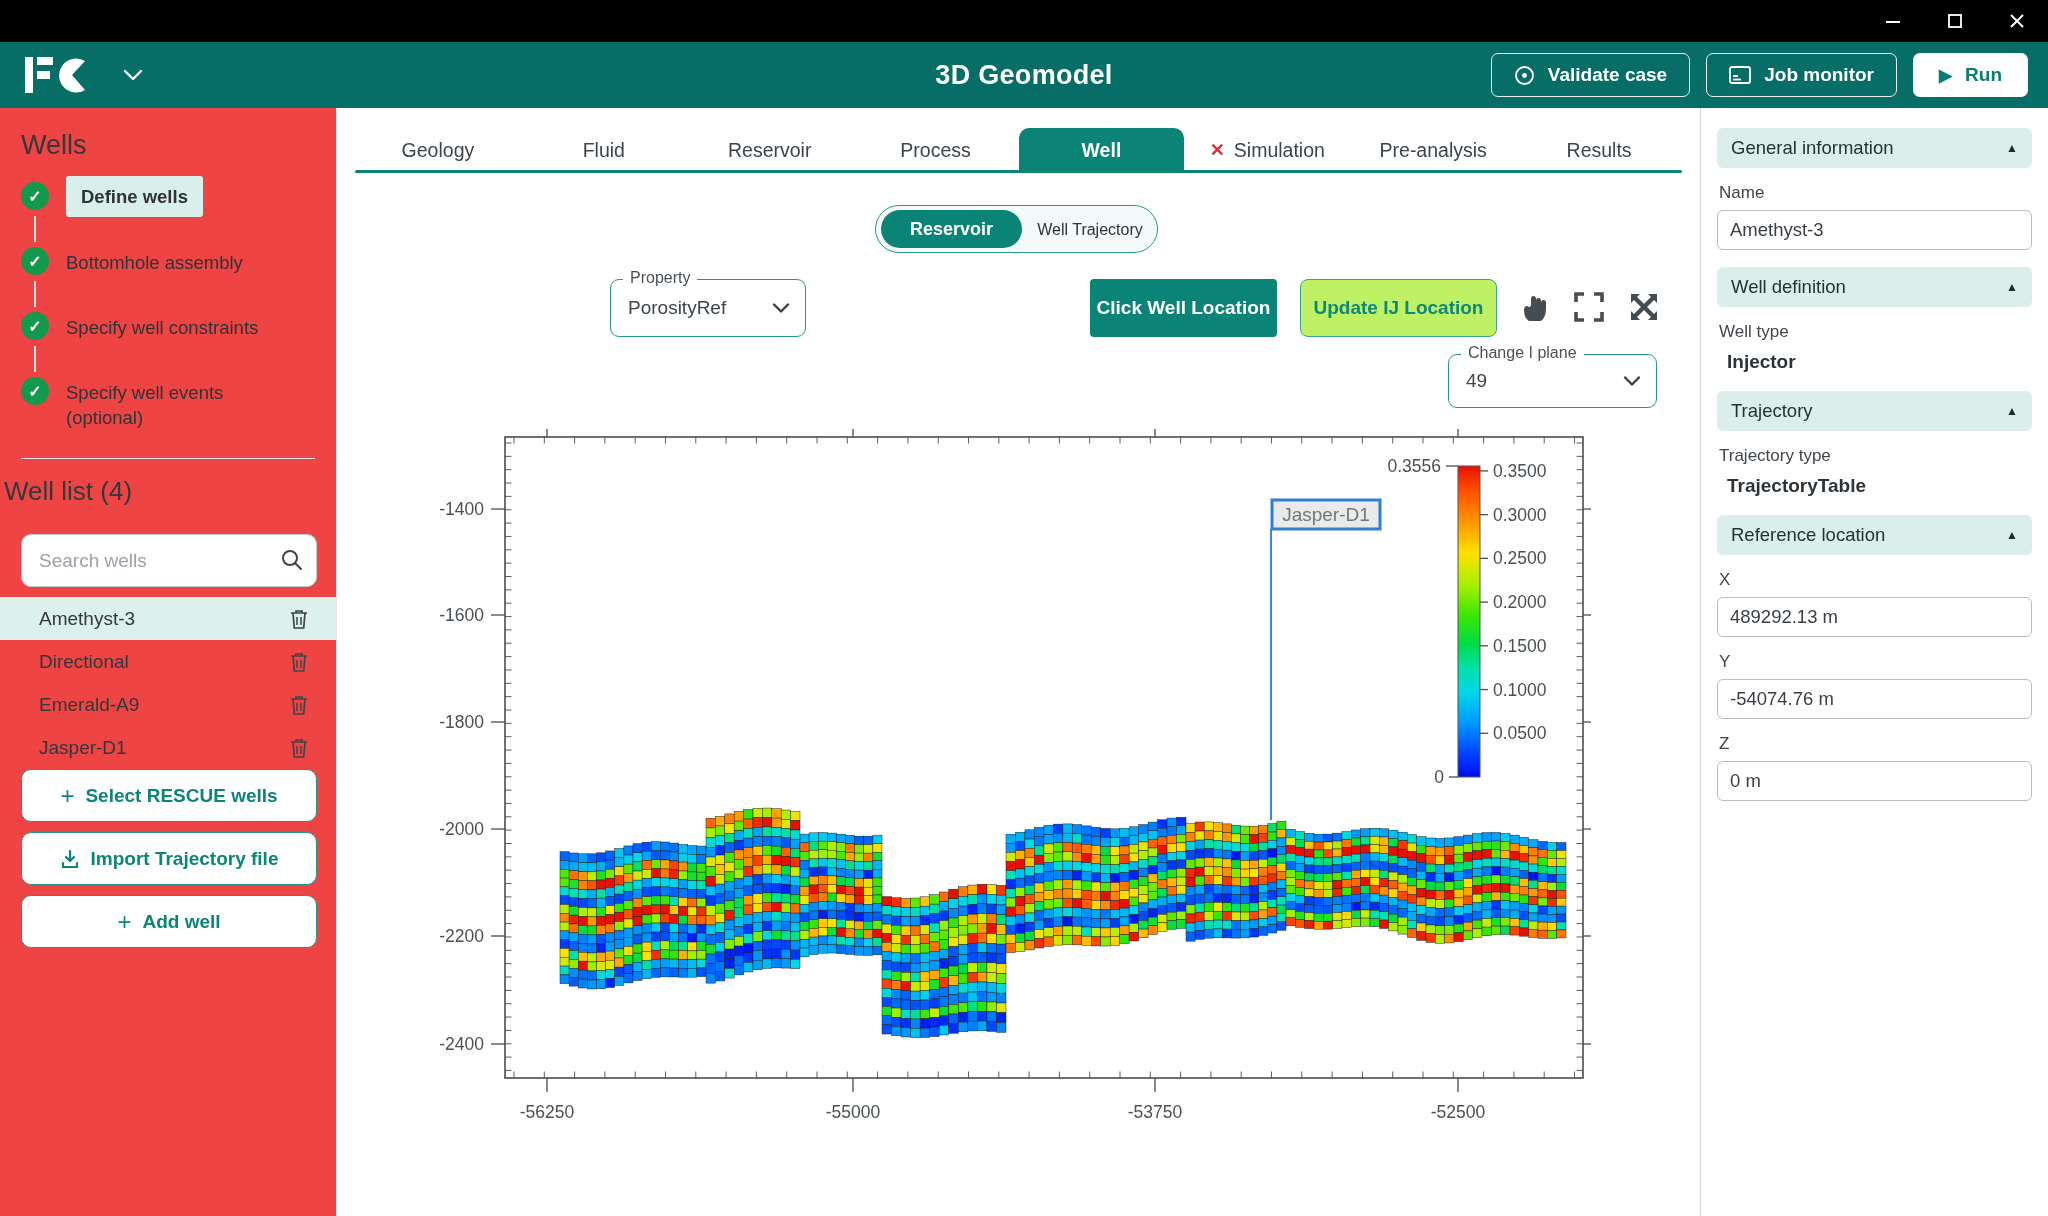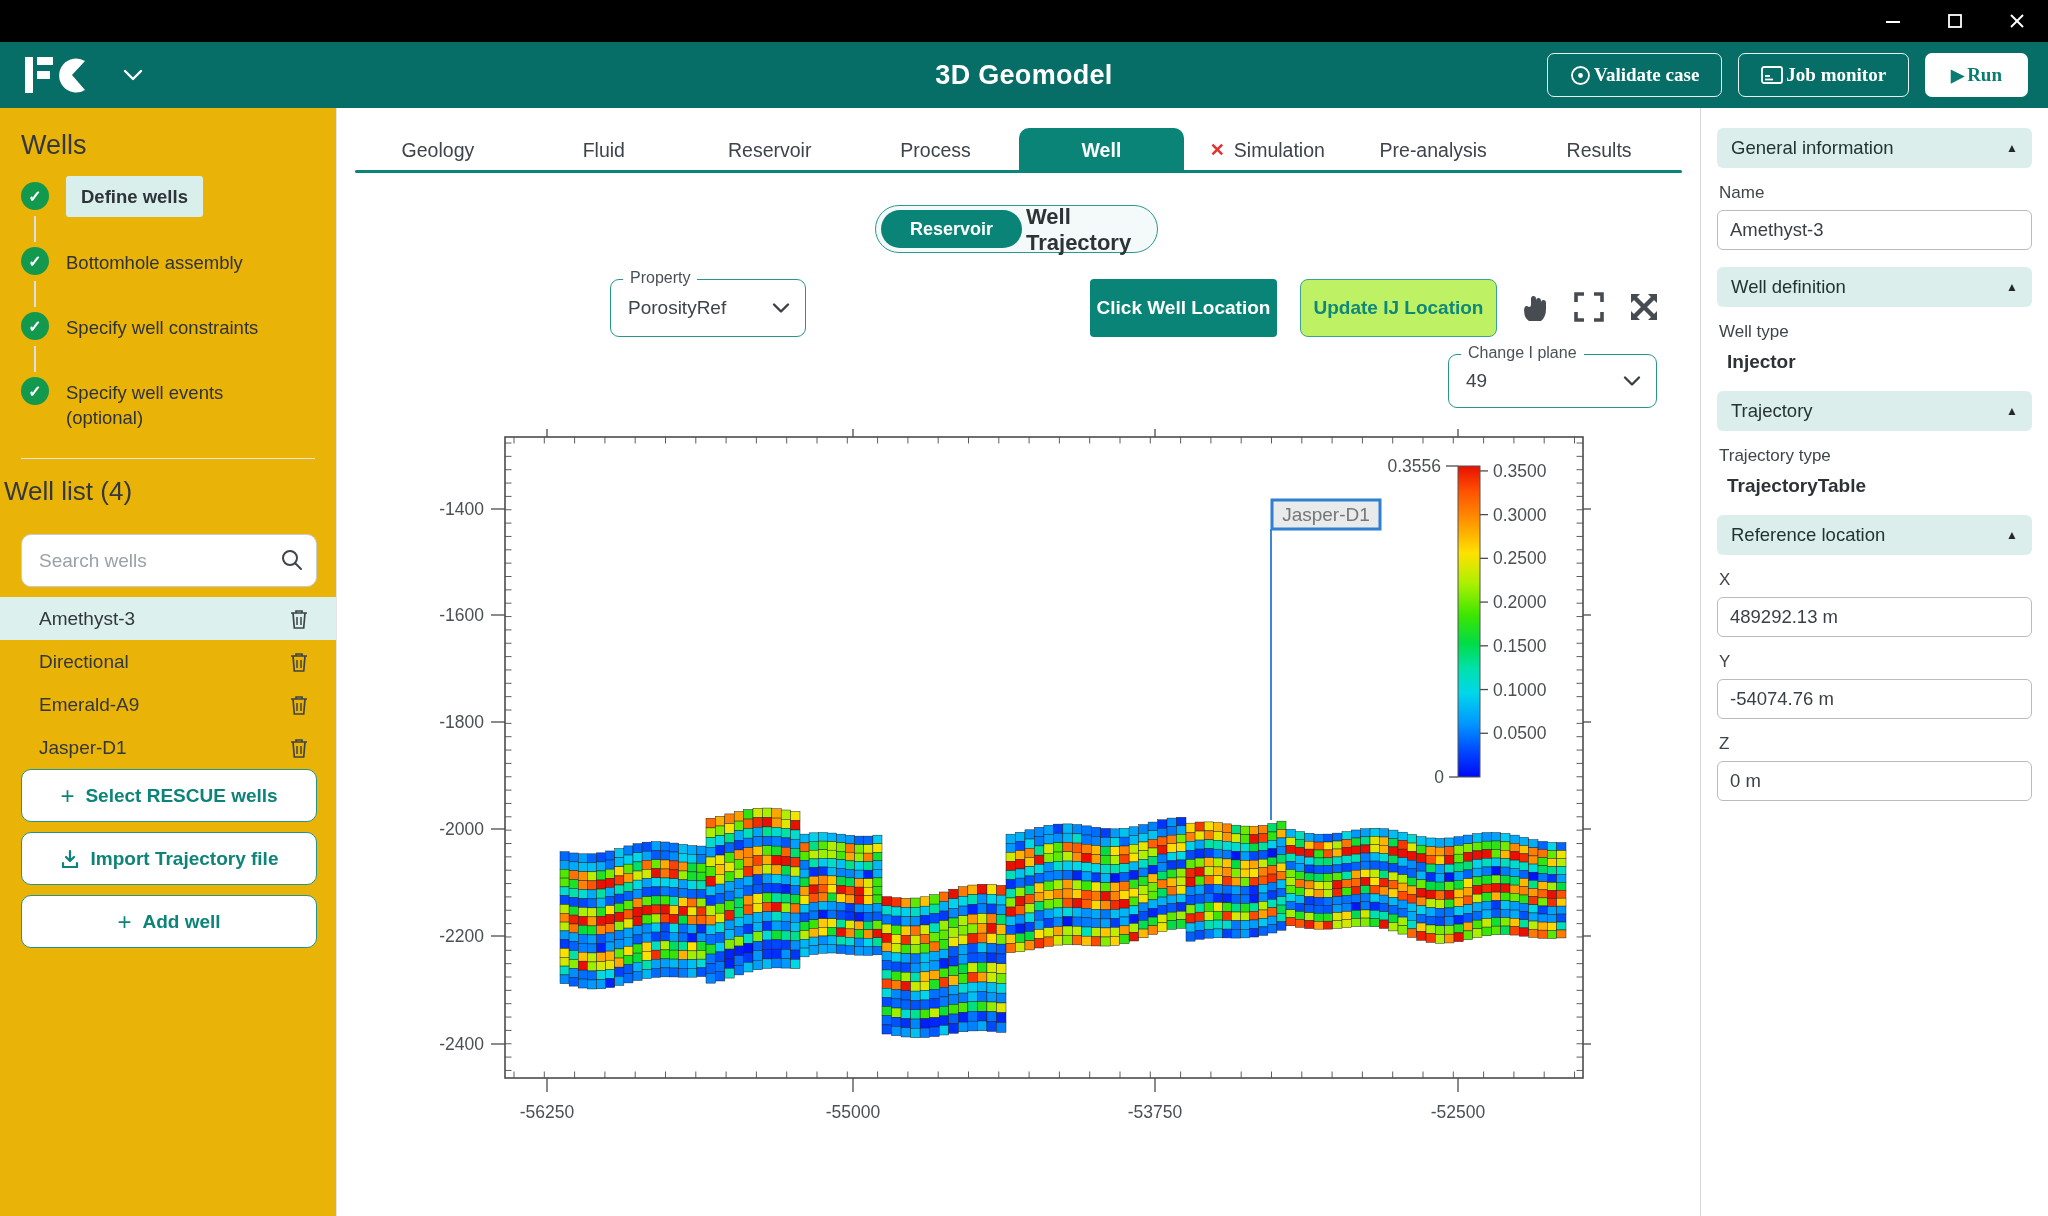--- a/index.html
+++ b/index.html
@@ -16,7 +16,7 @@
   .apptitle { position:absolute; left:0; right:0; text-align:center; color:#fff; font-size:27px; font-weight:700; letter-spacing:.3px; }
   .hbtns { position:absolute; right:20px; display:flex; gap:16px; align-items:center; }
   .hbtn { height:44px; border:1.5px solid rgba(255,255,255,.9); border-radius:7px; background:transparent;
-    color:#fff; font-size:19px; font-weight:600; padding:0 22px; display:flex; gap:3px; align-items:center; cursor:pointer;font-family:Liberation Serif, serif; }
+    color:#fff; font-size:19px; font-weight:600; padding:0 22px; display:flex; gap:13px; align-items:center; cursor:pointer; }
   .runbtn { background:#fff; border:none; color:#0a7d72; padding:0 26px; }
   .runbtn .play { color:#0a7d72; font-size:17px; }
 

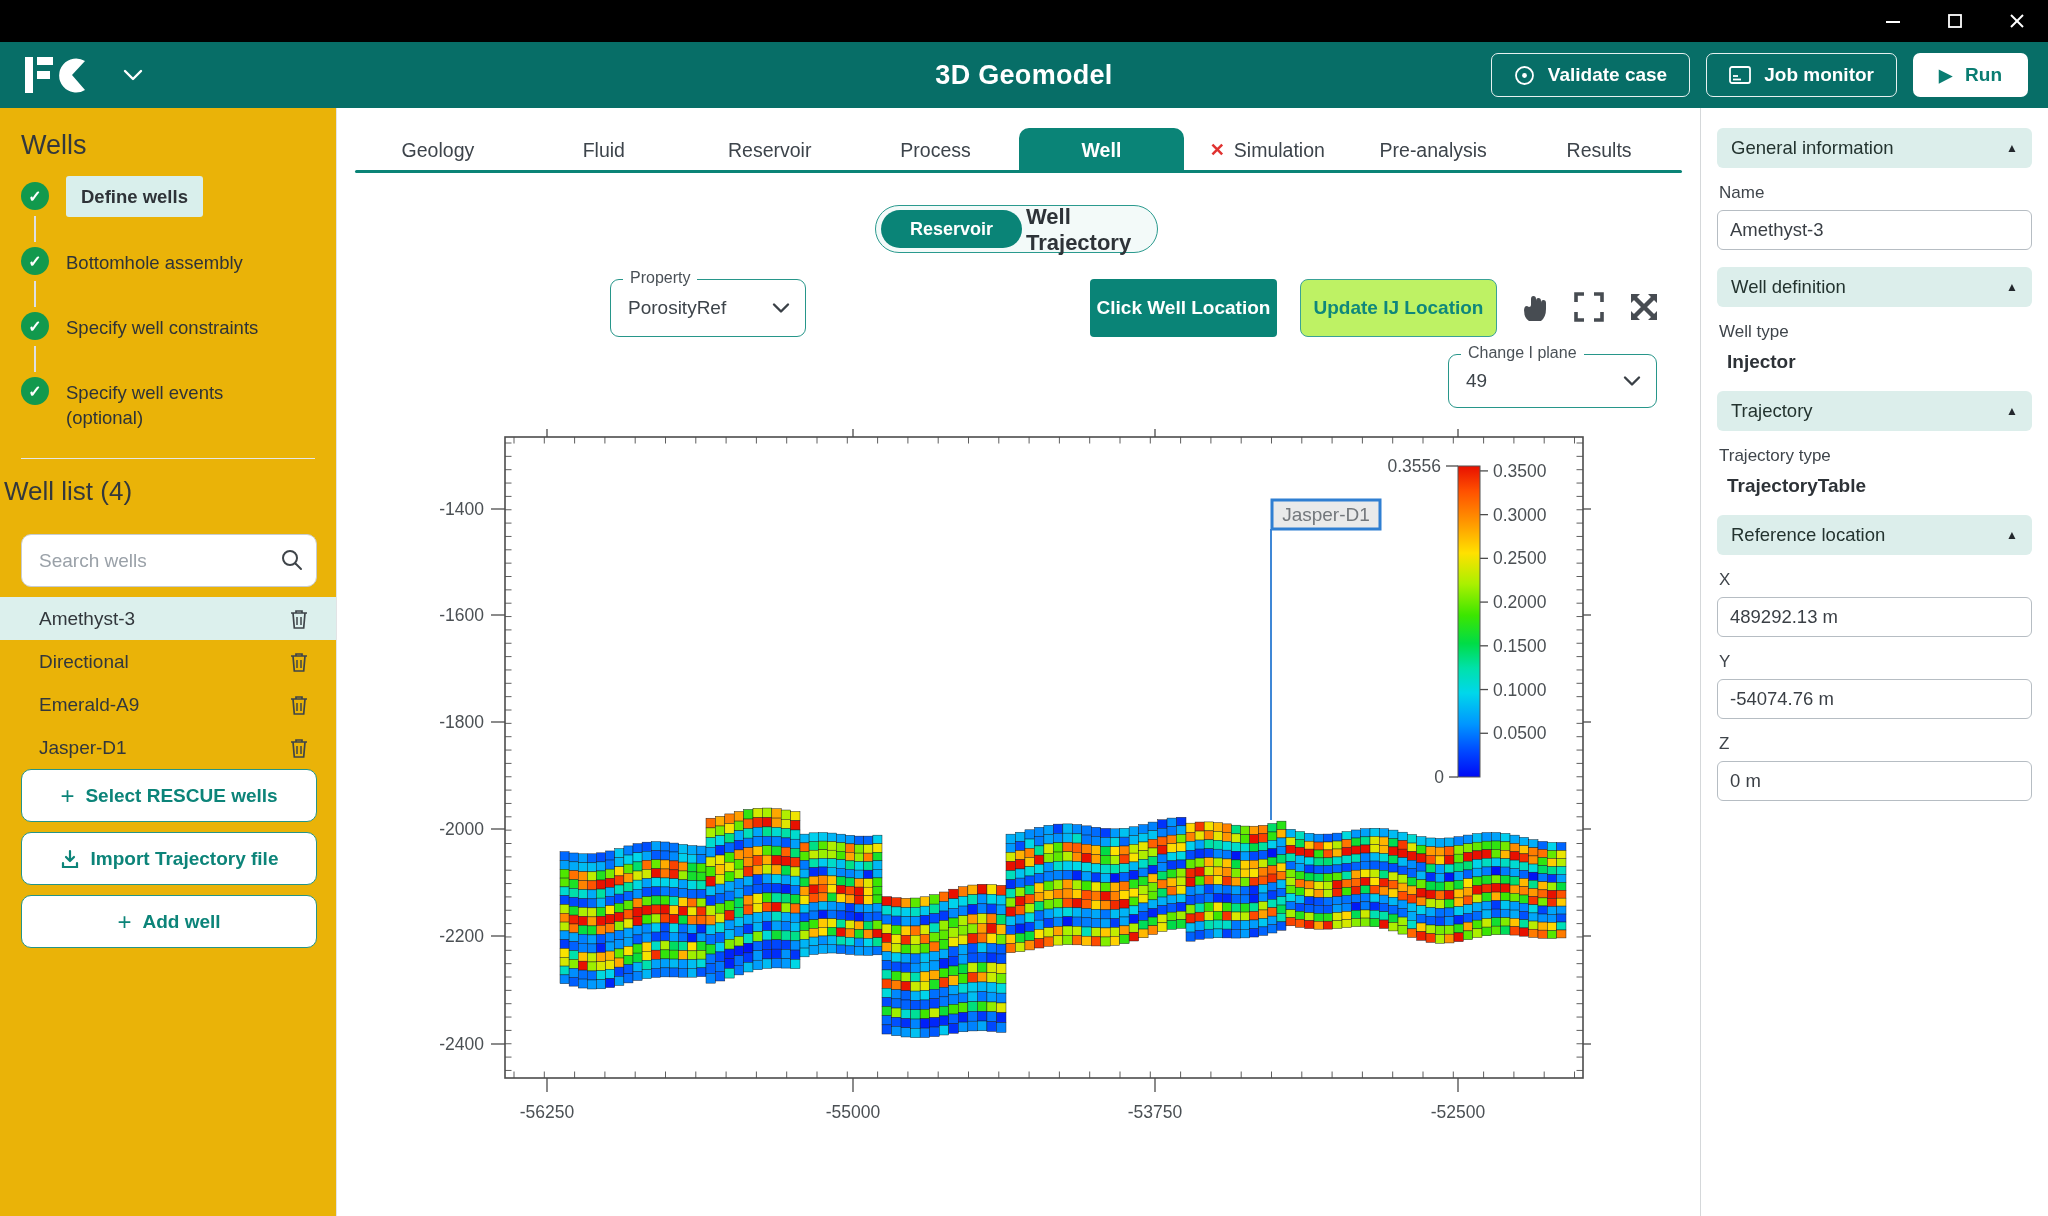--- a/index.html
+++ b/index.html
@@ -23,7 +23,7 @@
   .content { display:flex; height:1108px; }
 
   
-  .sidebar { width:337px; border-right:1px solid #e2e4e6; position:relative; background:#eab308; }
+  .sidebar { width:337px; border-right:1px solid #e2e4e6; position:relative; background:#ef4444; }
   .sb-title { position:absolute; left:21px; top:22px; font-size:27px; color:#33383d; }
   .steps { position:absolute; left:21px; top:72px; width:300px; }
   .step { position:relative; min-height:65px; display:flex; gap:17px; align-items:flex-start; }

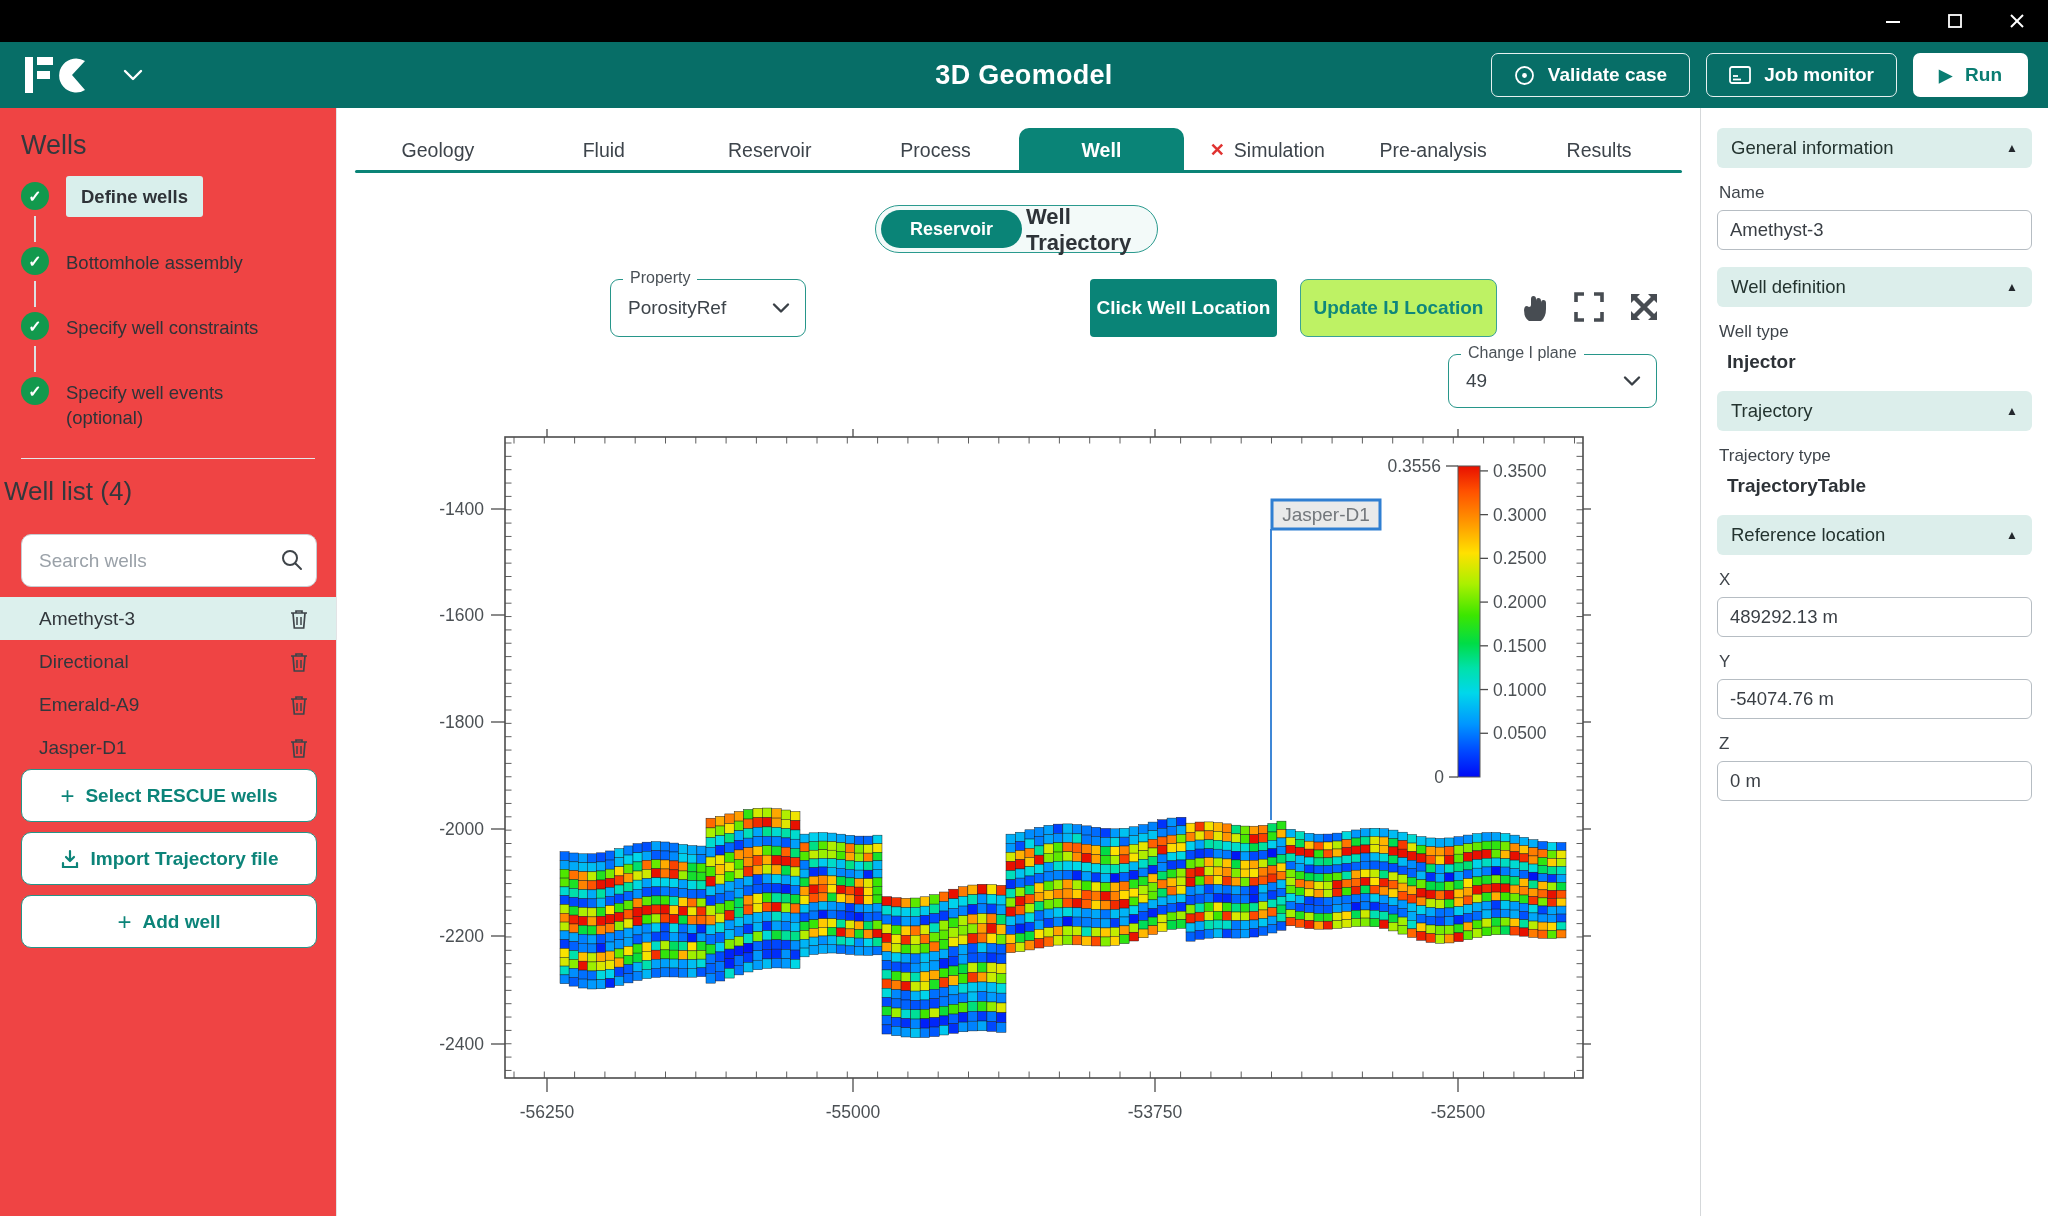--- a/index.html
+++ b/index.html
@@ -64,7 +64,7 @@
   .tg-a { position:absolute; left:5px; top:4px; width:141px; height:38px; background:#0a8477; border-radius:20px;
     color:#fff; font-weight:700; font-size:18px; display:flex; align-items:center; justify-content:center; cursor:pointer; }
   .tg-b { position:absolute; left:150px; top:0; width:128px; height:48px; display:flex; align-items:center; justify-content:center;
-    font-size:22px; font-weight:700; color:#2e3338; cursor:pointer; }
+    font-size:16px; font-weight:400; color:#2e3338; cursor:pointer; }
 
   .field { position:absolute; height:58px; border:1.6px solid #27968a; border-radius:9px; background:#fff; cursor:pointer; }
   .field .flabel { position:absolute; top:-11px; left:12px; background:#fff; padding:0 7px; font-size:16px; color:#4a5157; }

